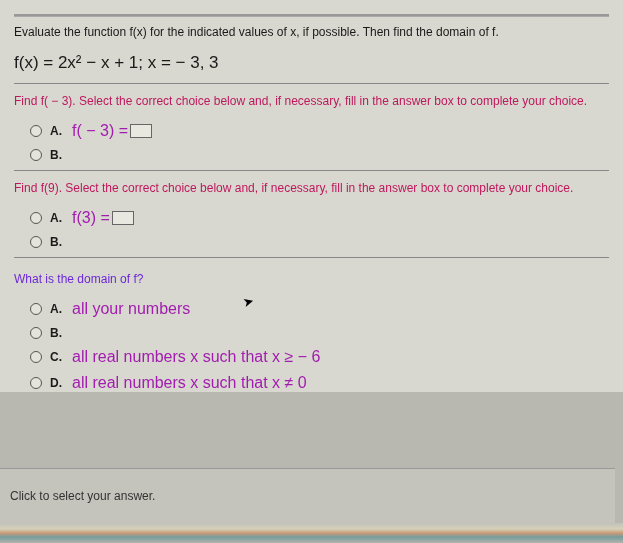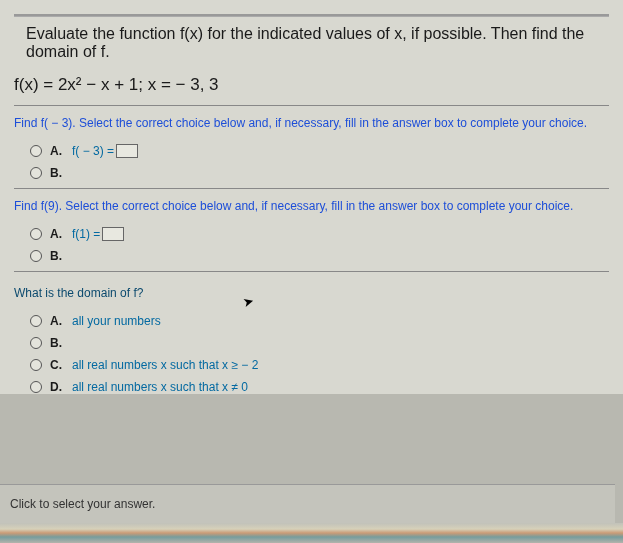--- a/index.html
+++ b/index.html
@@ -17,10 +17,9 @@
       width: 623px;
     }
     .instruction {
-      font-size: 16px;
+      font-size: 12px;
       color: #1a1a1a;
       margin-bottom: 14px;
-      margin-left: 12px;
     }
     .function-def {
       font-size: 17px;

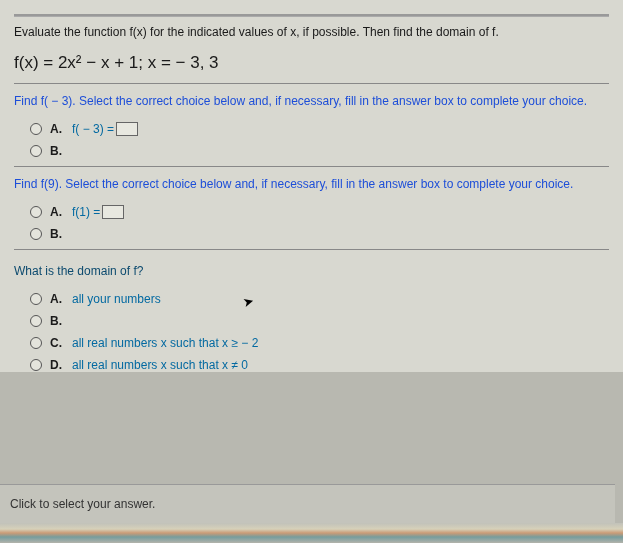--- a/index.html
+++ b/index.html
@@ -32,7 +32,7 @@
     }
     .prompt-text {
       font-size: 12px;
-      color: #1d4ed8;
+      color: #be185d;
       margin-bottom: 14px;
     }
     .option-row {

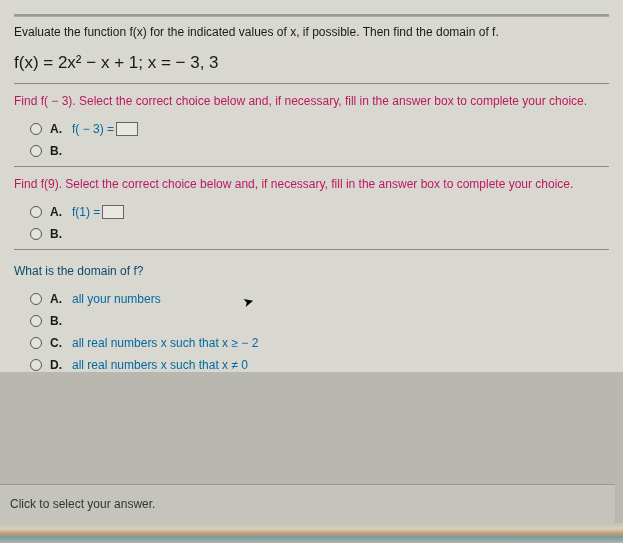--- a/index.html
+++ b/index.html
@@ -58,8 +58,8 @@
       min-width: 16px;
     }
     .opt-text {
-      font-size: 12px;
-      color: #0369a1;
+      font-size: 16px;
+      color: #a21caf;
     }
     .answer-box {
       display: inline-block;

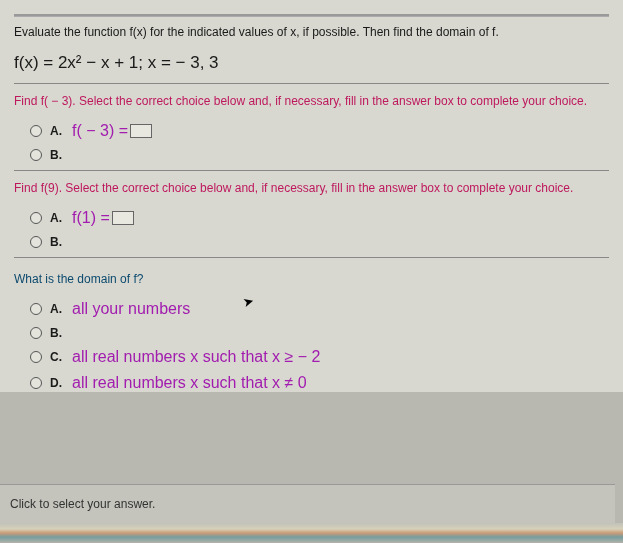--- a/index.html
+++ b/index.html
@@ -143,7 +143,7 @@
   <div class="option-row">
     <span class="radio"></span>
     <span class="opt-label">A.</span>
-    <span class="opt-text">f(1) =</span>
+    <span class="opt-text">f(3) =</span>
     <span class="answer-box"></span>
   </div>
 

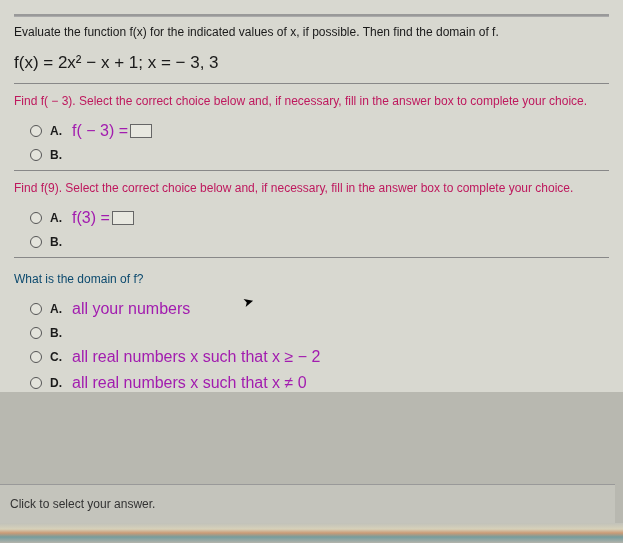--- a/index.html
+++ b/index.html
@@ -80,7 +80,7 @@
     }
     .question {
       font-size: 12px;
-      color: #0c4a6e;
+      color: #6d28d9;
       margin: 14px 0 14px 0;
     }
     .footer-bar {

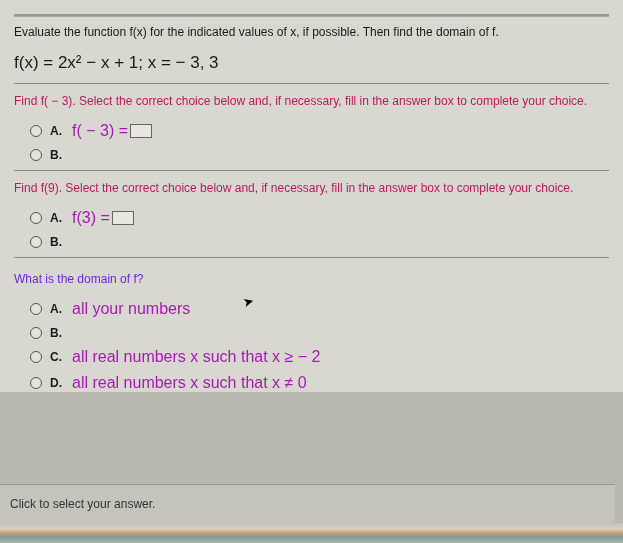--- a/index.html
+++ b/index.html
@@ -170,7 +170,7 @@
   <div class="option-row">
     <span class="radio"></span>
     <span class="opt-label">C.</span>
-    <span class="opt-text">all real numbers x such that x ≥ − 2</span>
+    <span class="opt-text">all real numbers x such that x ≥ − 6</span>
   </div>
 
   <div class="option-row">

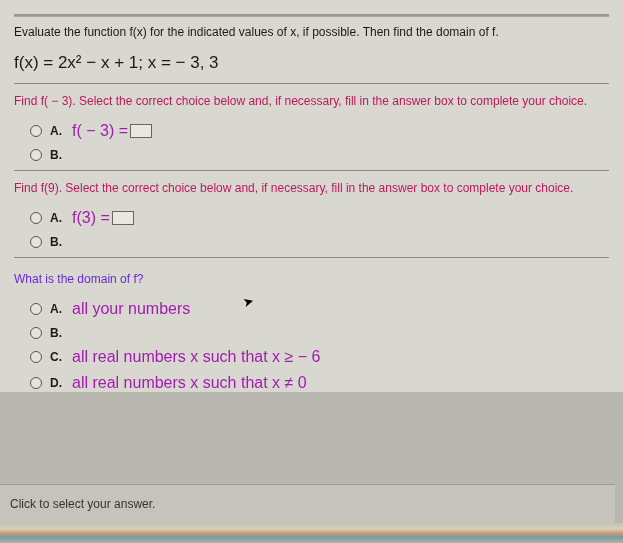--- a/index.html
+++ b/index.html
@@ -90,7 +90,7 @@
       width: 615px;
       background: #c4c4bc;
       border-top: 1px solid #999;
-      padding: 12px 10px;
+      padding: 20px 10px;
       font-size: 12px;
       color: #333;
     }

